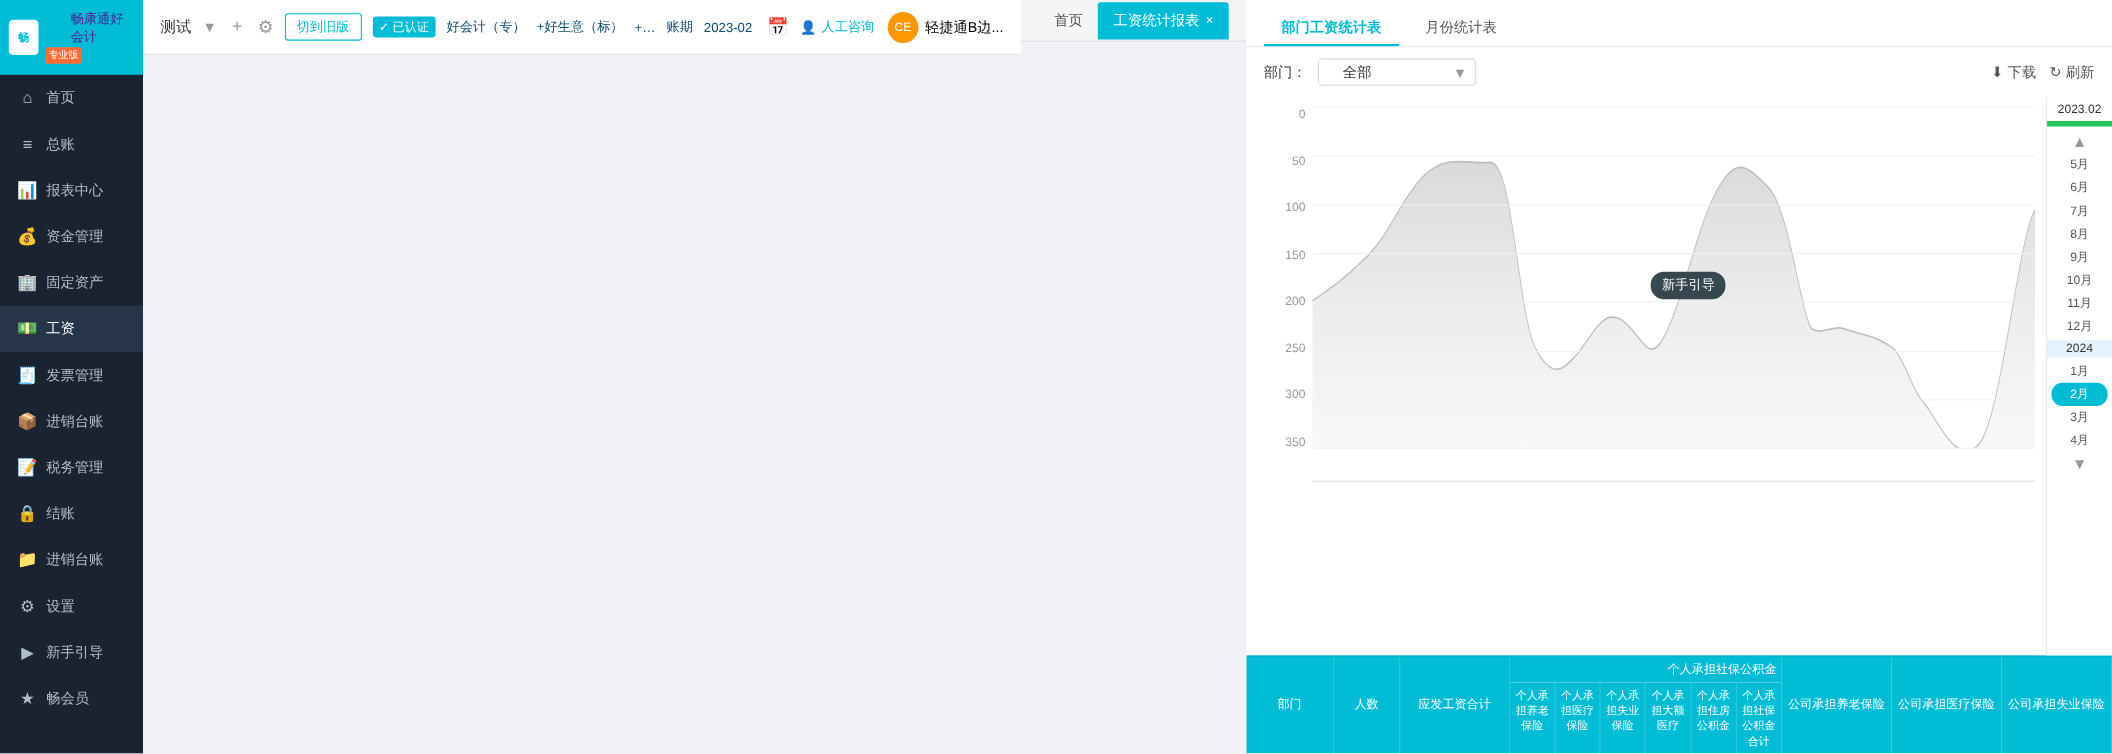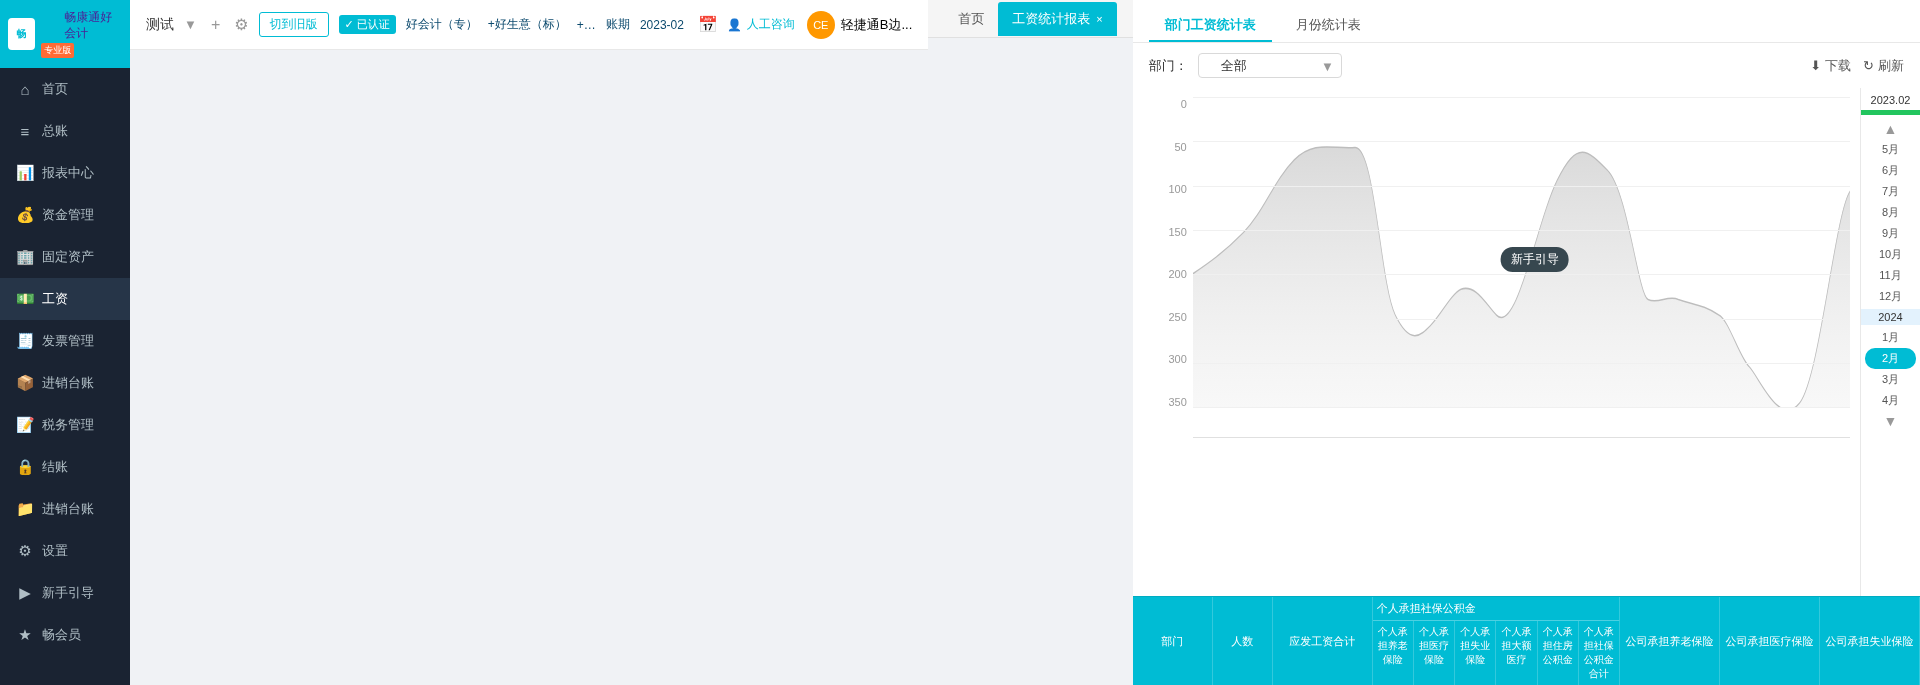--- a/index.html
+++ b/index.html
@@ -313,7 +313,7 @@
     .th-group-header {
       background: #00bcd4;
       padding: 4px;
-      text-align: left;
+      text-align: right;
       border-bottom: 1px solid rgba(255,255,255,0.3);
       border-right: 1px solid rgba(255,255,255,0.2);
     }

